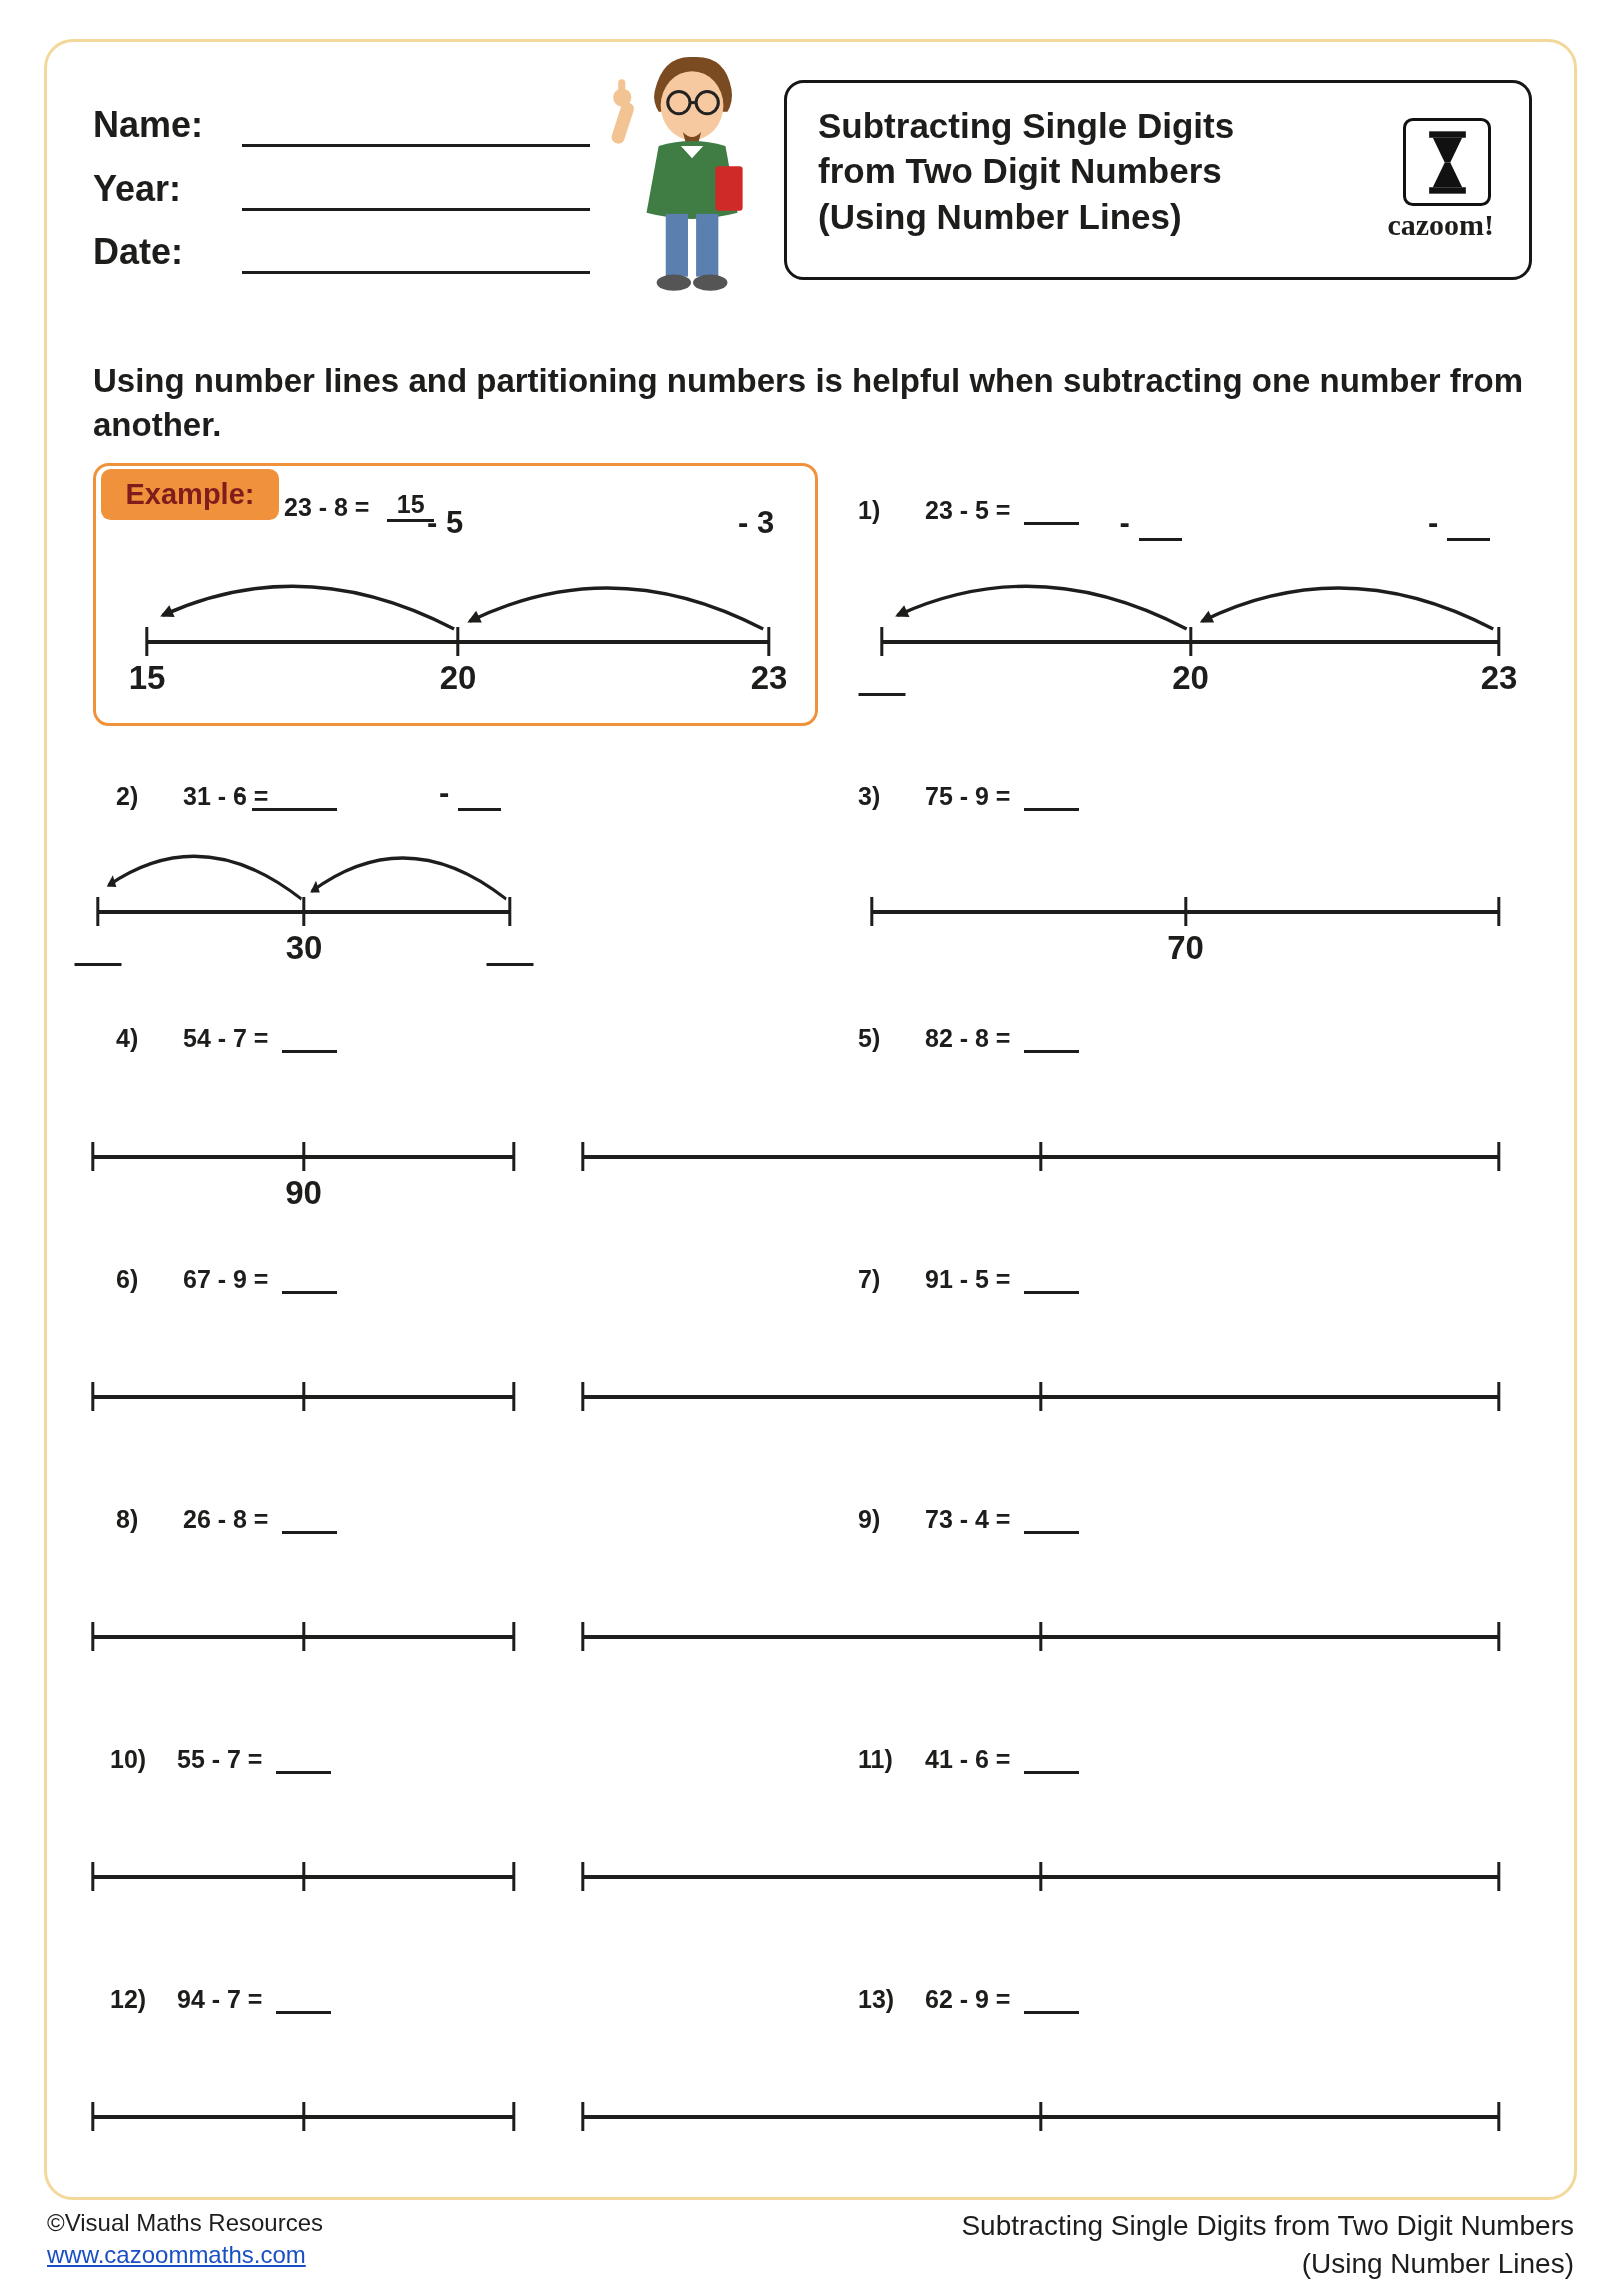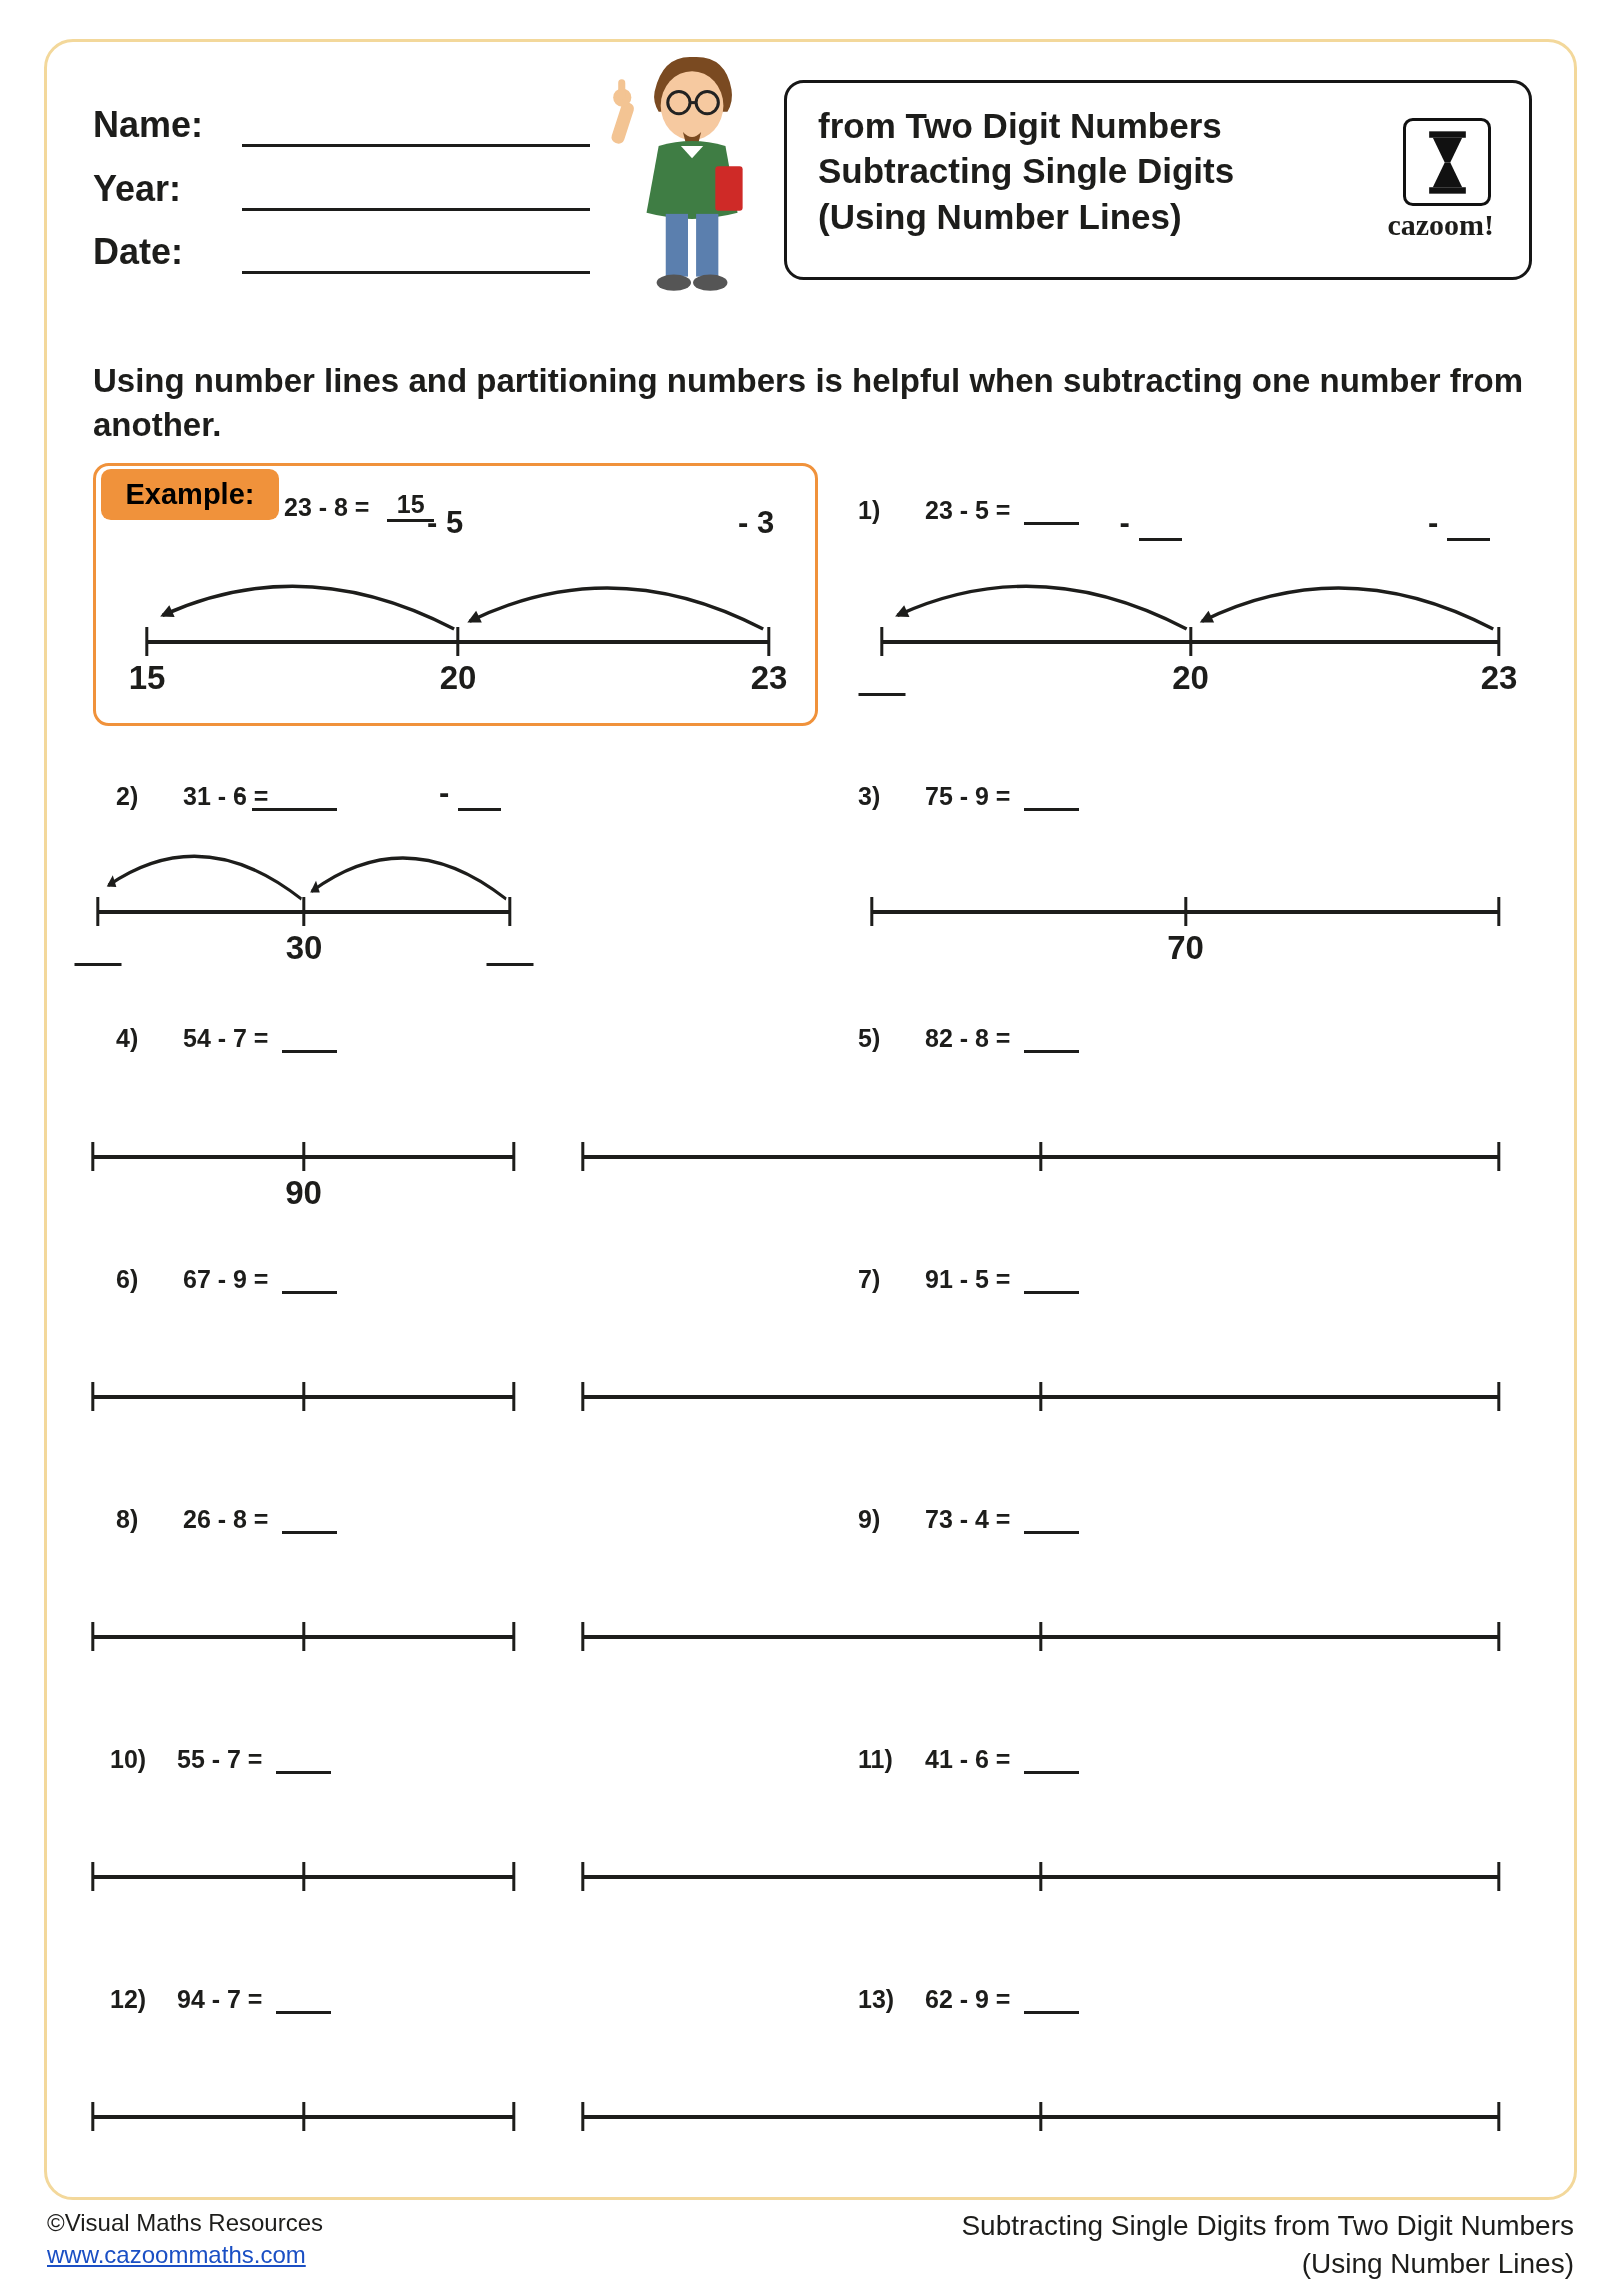--- a/index.html
+++ b/index.html
@@ -127,8 +127,8 @@
 
   <div class="title-box abs">
     <div class="title-text">
+      <div>Subtracting Single Digits</div>
       <div>from Two Digit Numbers</div>
-      <div>Subtracting Single Digits</div>
       <div>(Using Number Lines)</div>
     </div>
     <div class="logo">

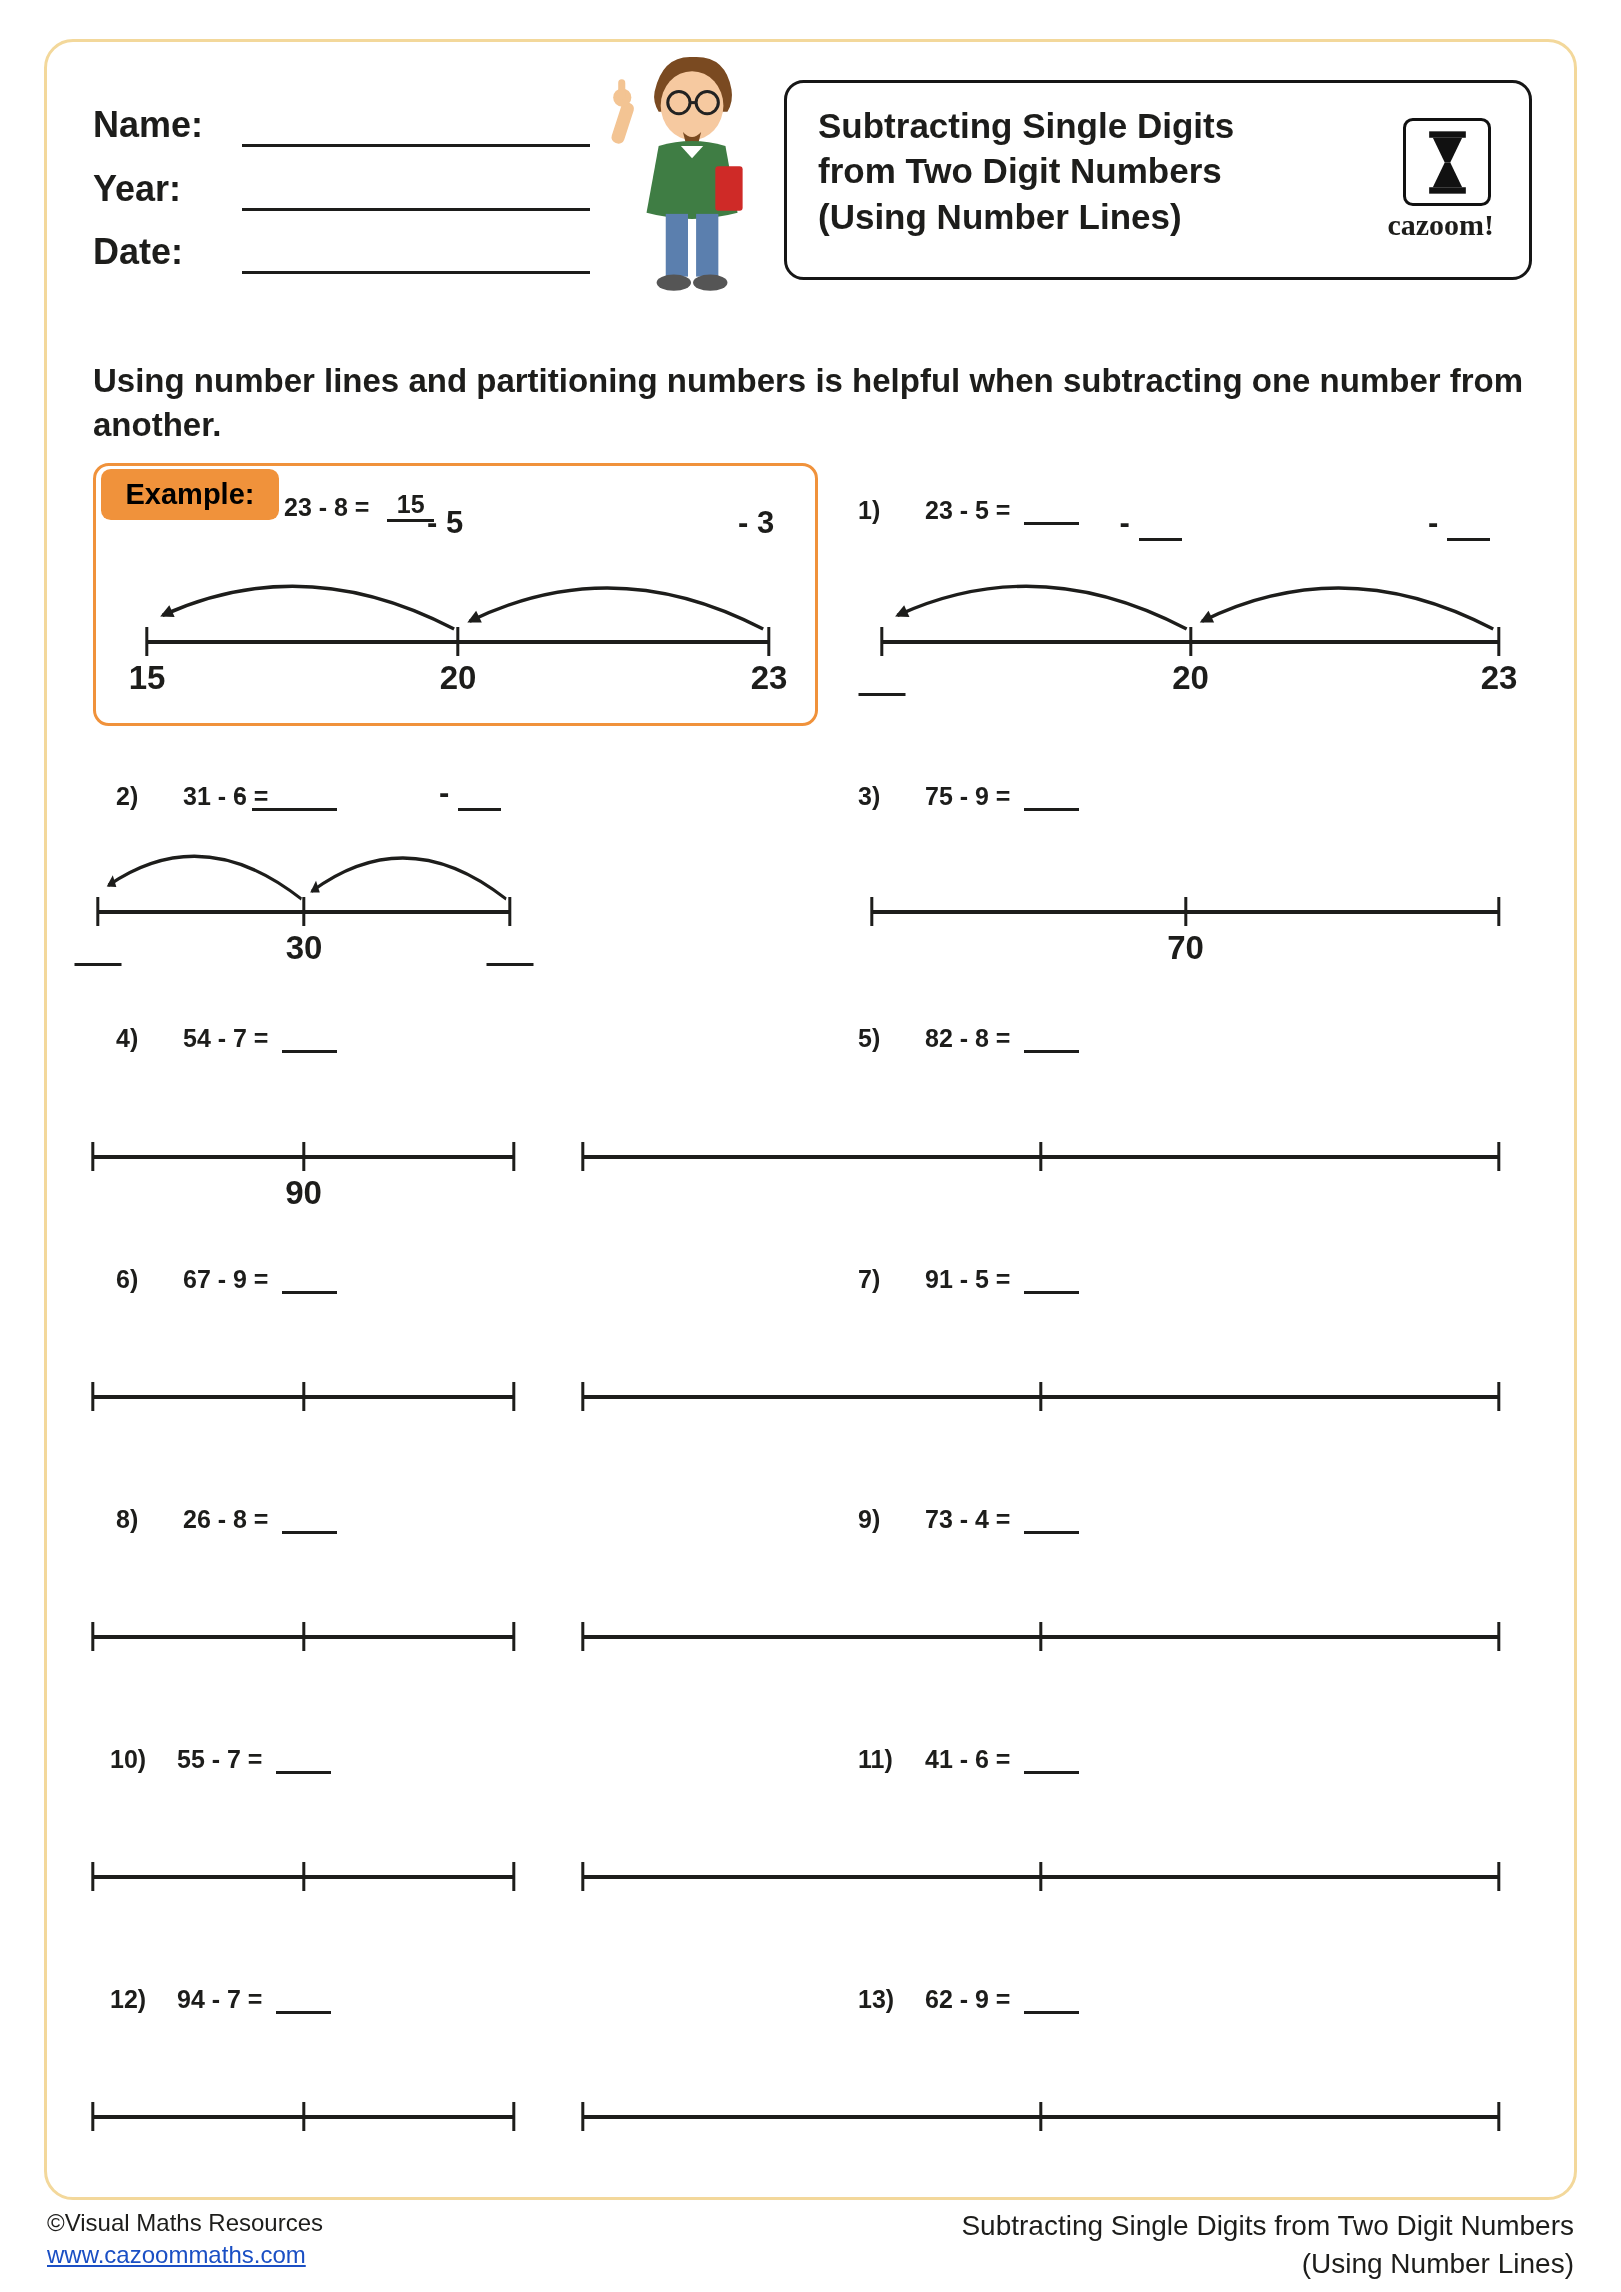--- a/index.html
+++ b/index.html
@@ -42,7 +42,7 @@
   
   .example-box { left:93px; top:463px; width:725px; height:263px; border:3.9px solid #f0923b; border-radius:15.7px; }
   .example-tab {
-    left:101px; top:469px; background:#f0923b; color:#000000; font-weight:bold; font-size:29px;
+    left:101px; top:469px; background:#f0923b; color:#7f1d1d; font-weight:bold; font-size:29px;
     padding:8.8px 24.5px; border-radius:9.8px;
   }
 

